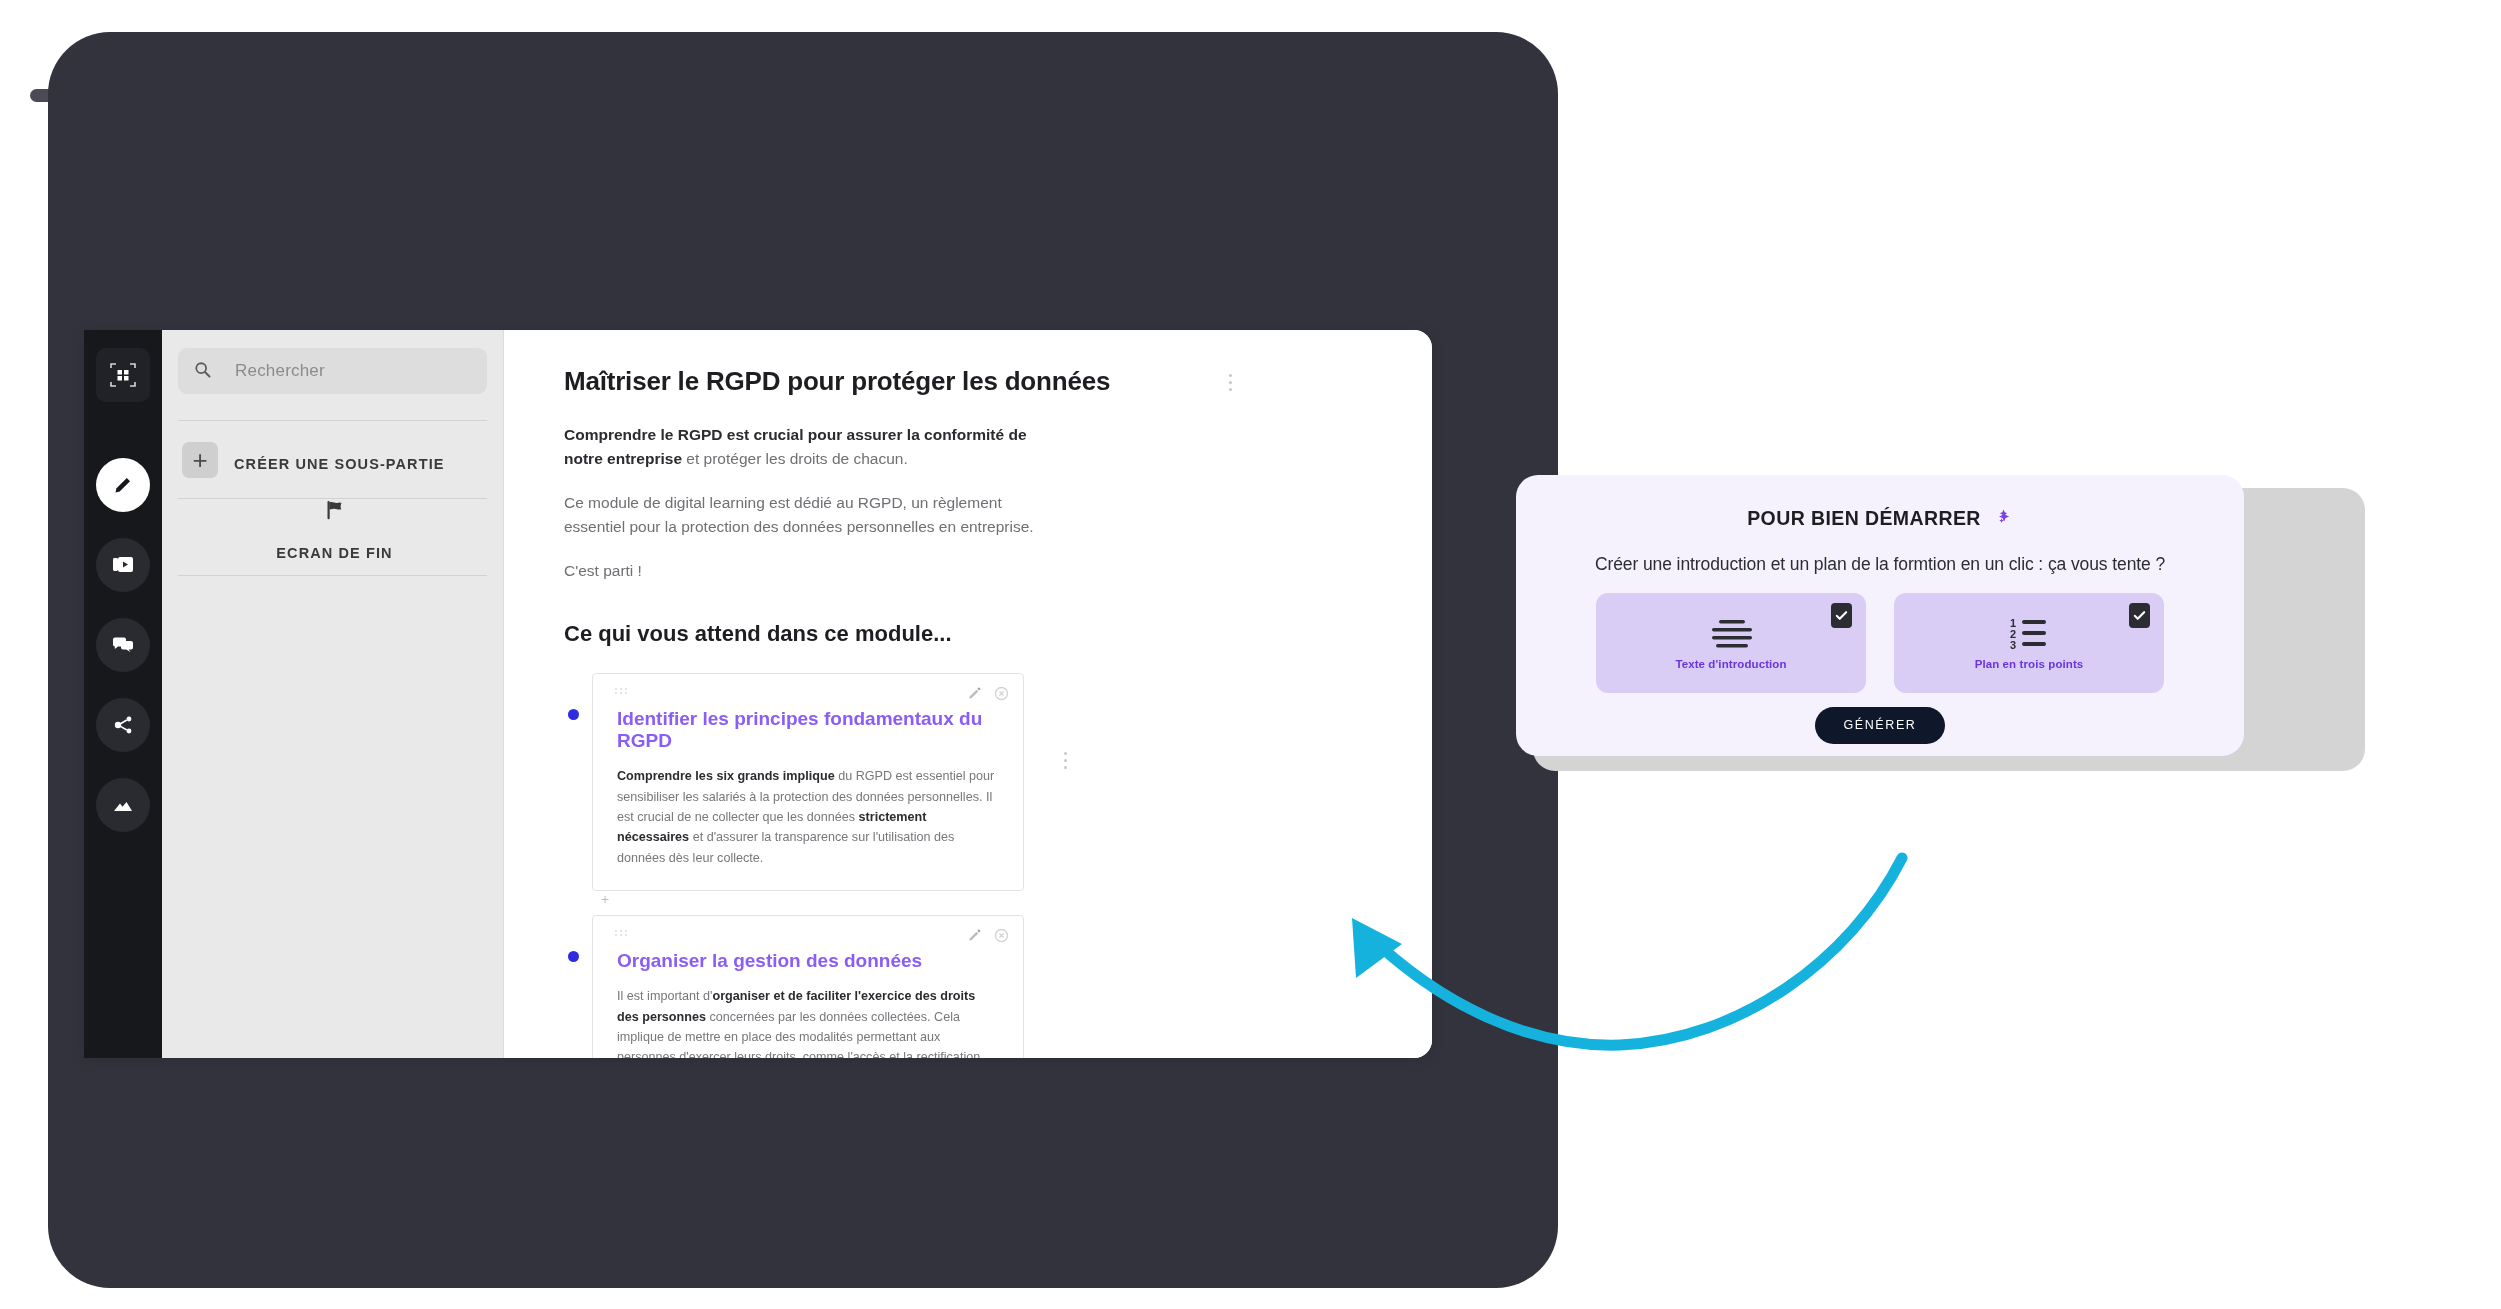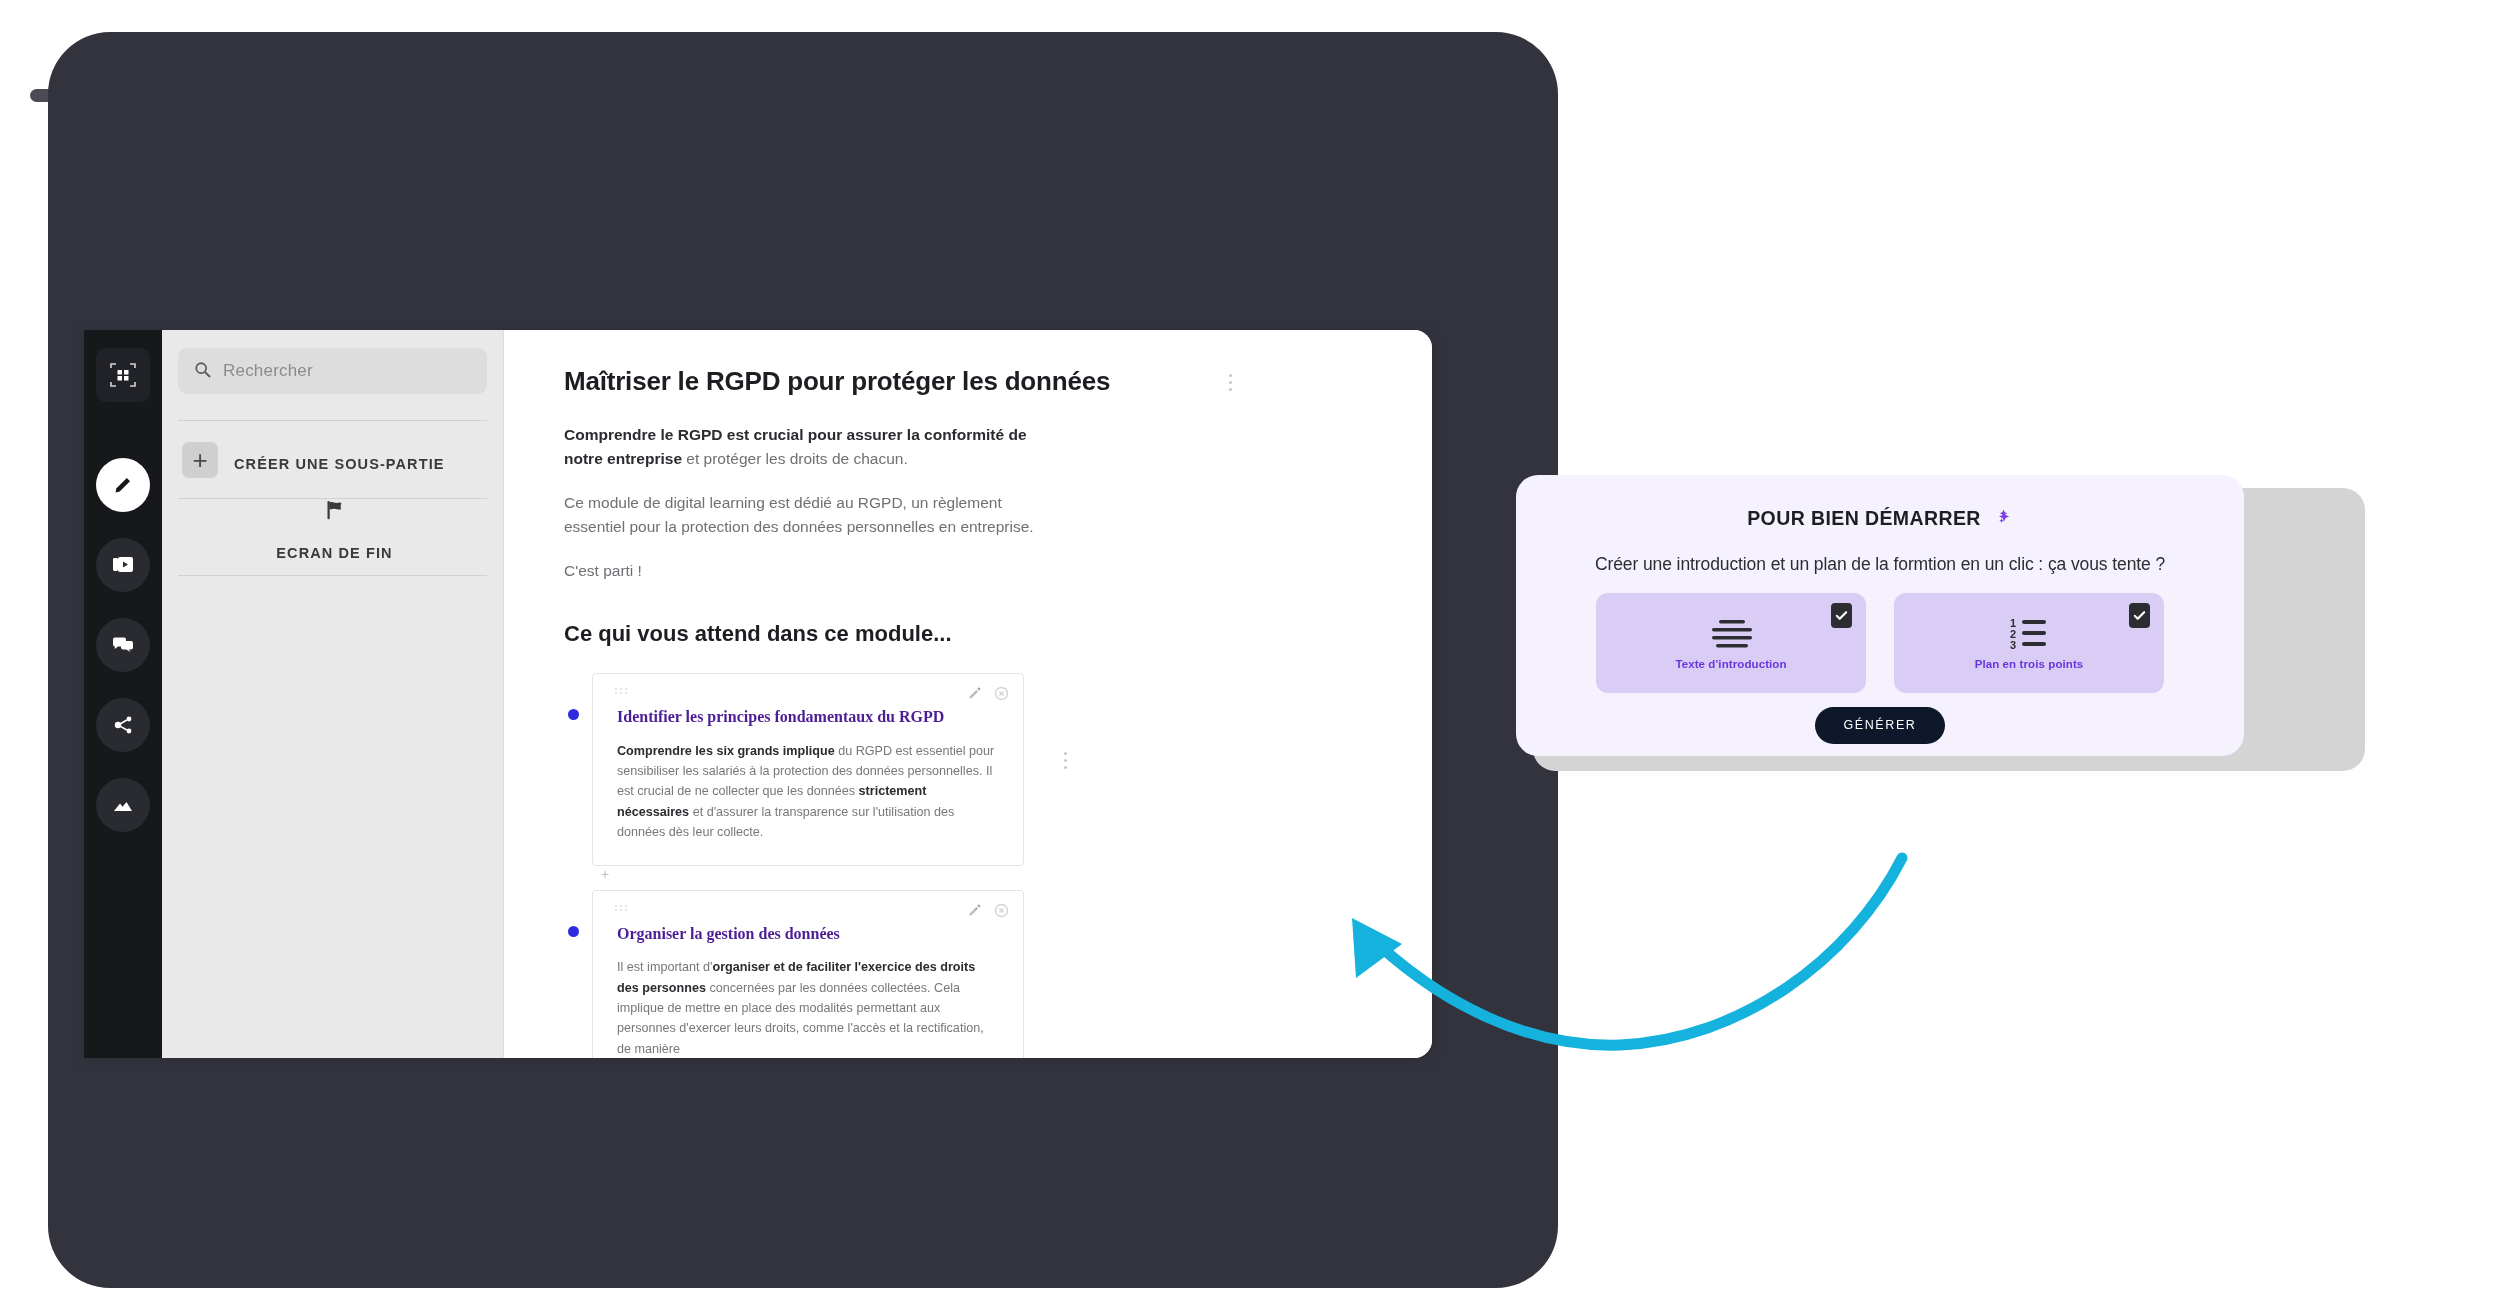--- a/index.html
+++ b/index.html
@@ -67,7 +67,7 @@
     padding: 18px 16px 0 16px;
   }
   #search-box {
-    display: flex; align-items: center; gap: 12px;
+    display: flex; align-items: center; gap: 24px;
     height: 46px; border-radius: 9px;
     background: #dddddd;
     padding: 0 16px;

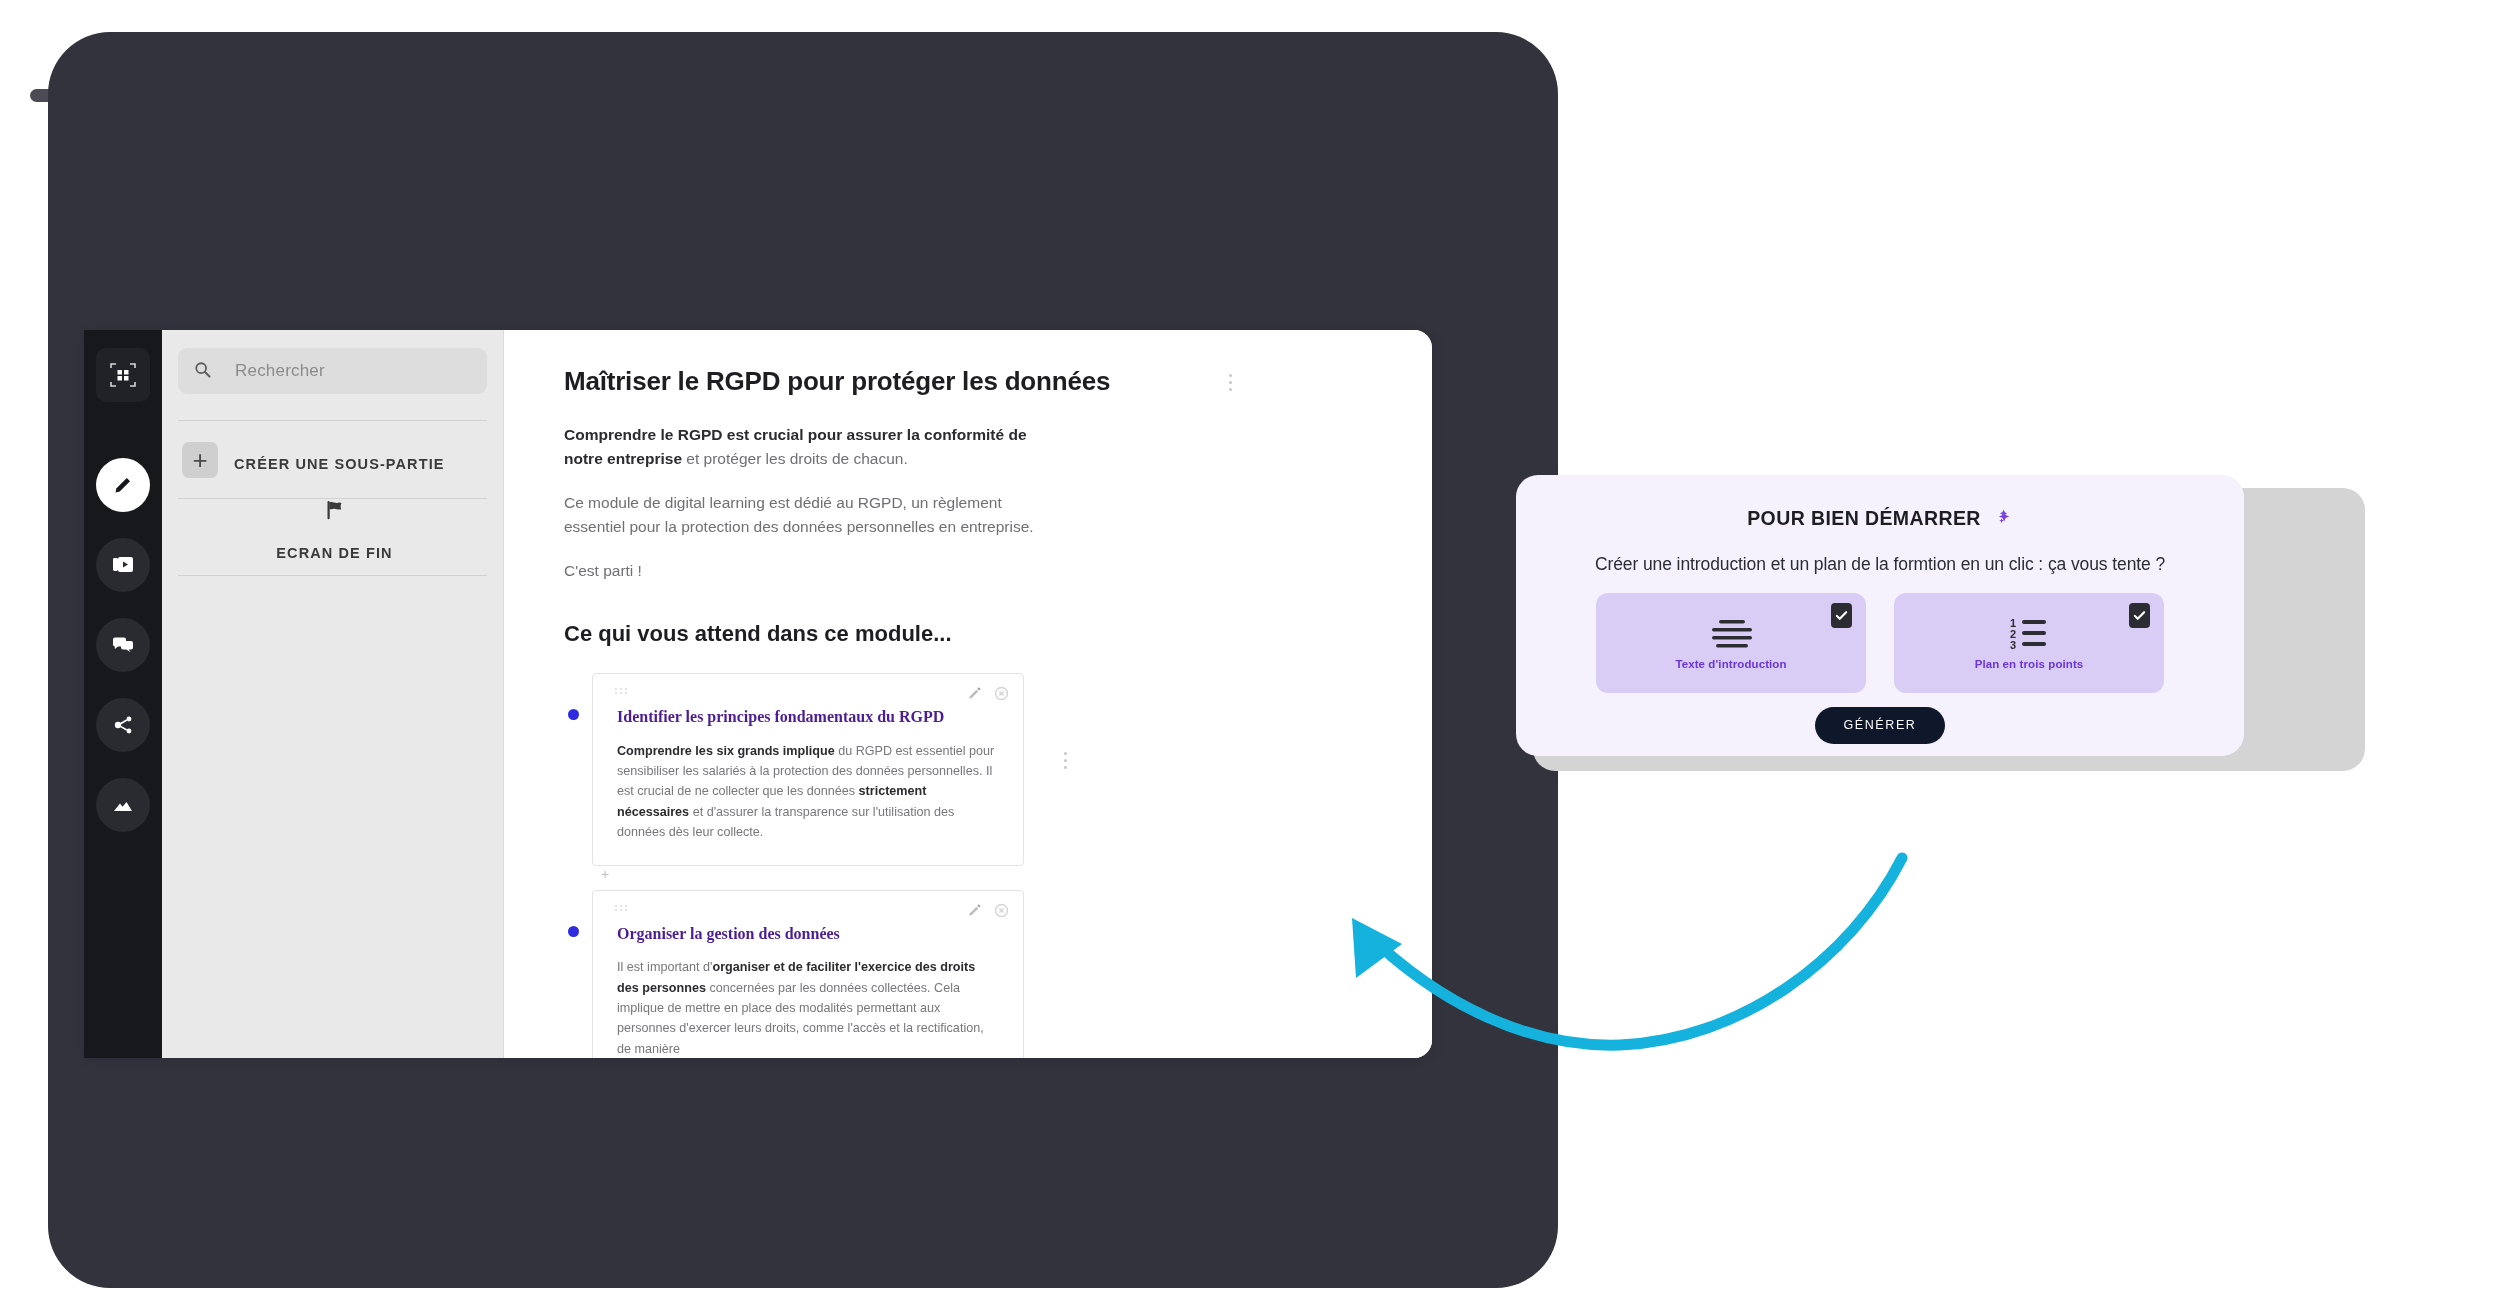--- a/index.html
+++ b/index.html
@@ -146,8 +146,8 @@
     display:flex; align-items:center; gap: 12px;
   }
   .card-h {
-    font-size: 16px; font-weight:700; color:#4c1d95;
-    line-height:1.16; margin: 14px 0 14px 0; font-family: Liberation Serif, serif;
+    font-size: 19px; font-weight:700; color:#8b5cf6;
+    line-height:1.16; margin: 14px 0 14px 0;
   }
   .card-p {
     font-size: 12.6px; line-height: 1.62; color:#77777c;

